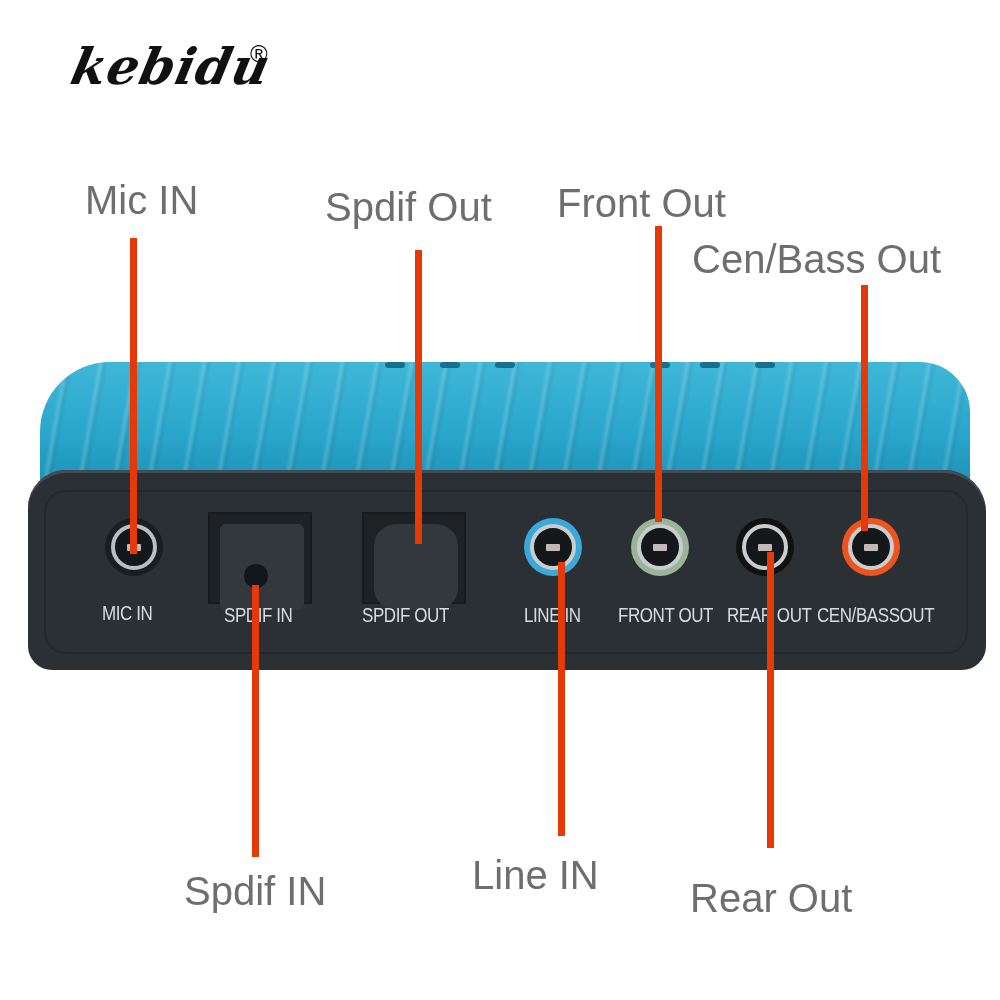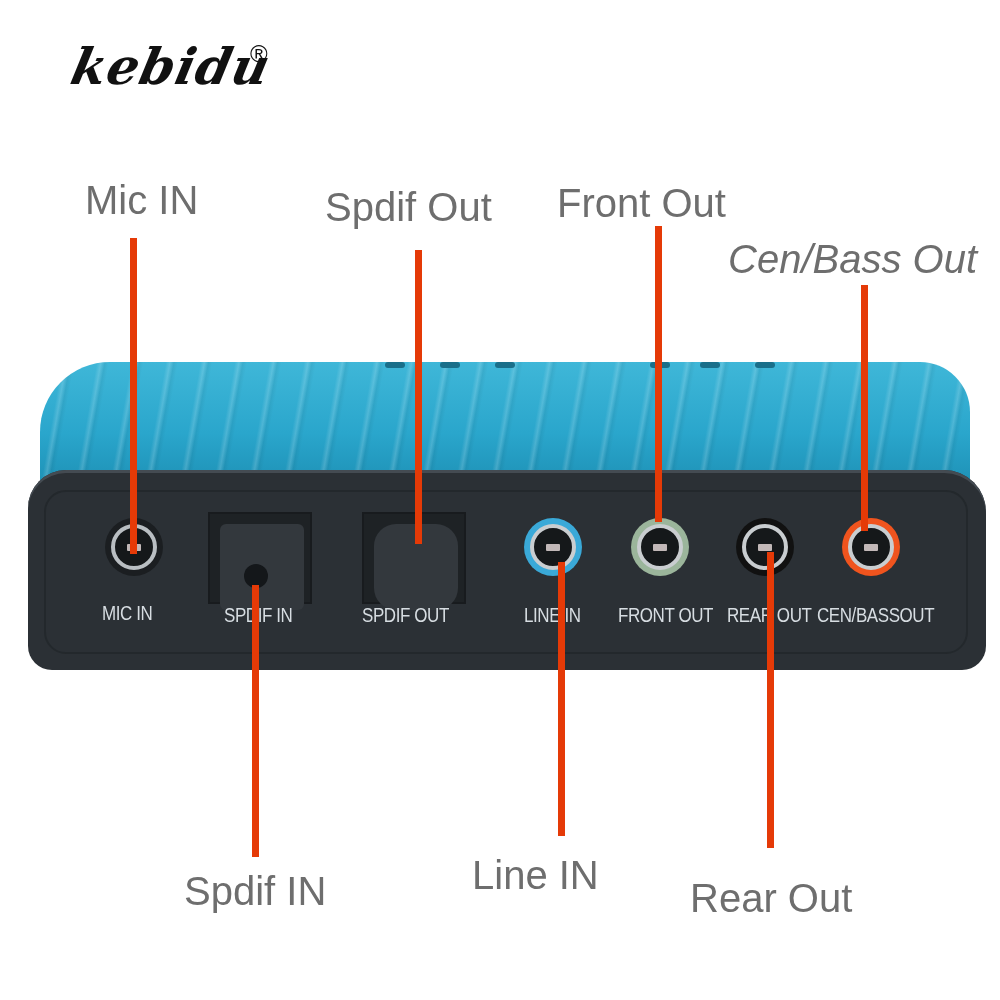--- a/index.html
+++ b/index.html
@@ -95,7 +95,7 @@
 <div class="callout" style="left:85px;top:180px;">Mic IN</div>
 <div class="callout" style="left:325px;top:187px;">Spdif Out</div>
 <div class="callout" style="left:557px;top:183px;">Front Out</div>
-<div class="callout" style="left:728px;top:239px;font-style:italic;">Cen/Bass Out</div>
+<div class="callout" style="left:692px;top:239px;">Cen/Bass Out</div>
 <div class="callout" style="left:184px;top:871px;">Spdif IN</div>
 <div class="callout" style="left:472px;top:855px;">Line IN</div>
 <div class="callout" style="left:690px;top:878px;">Rear Out</div>

